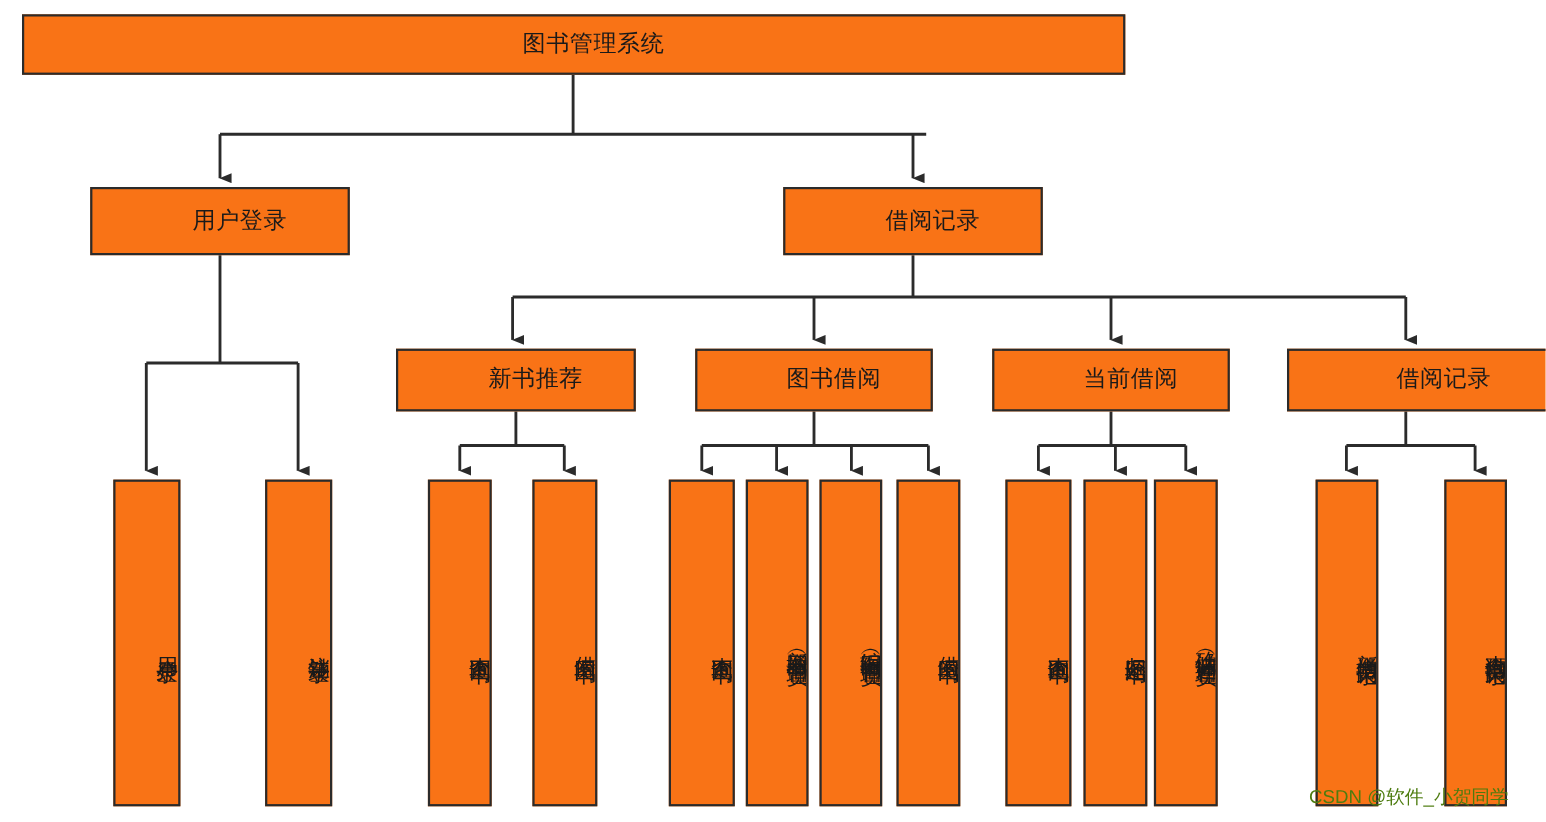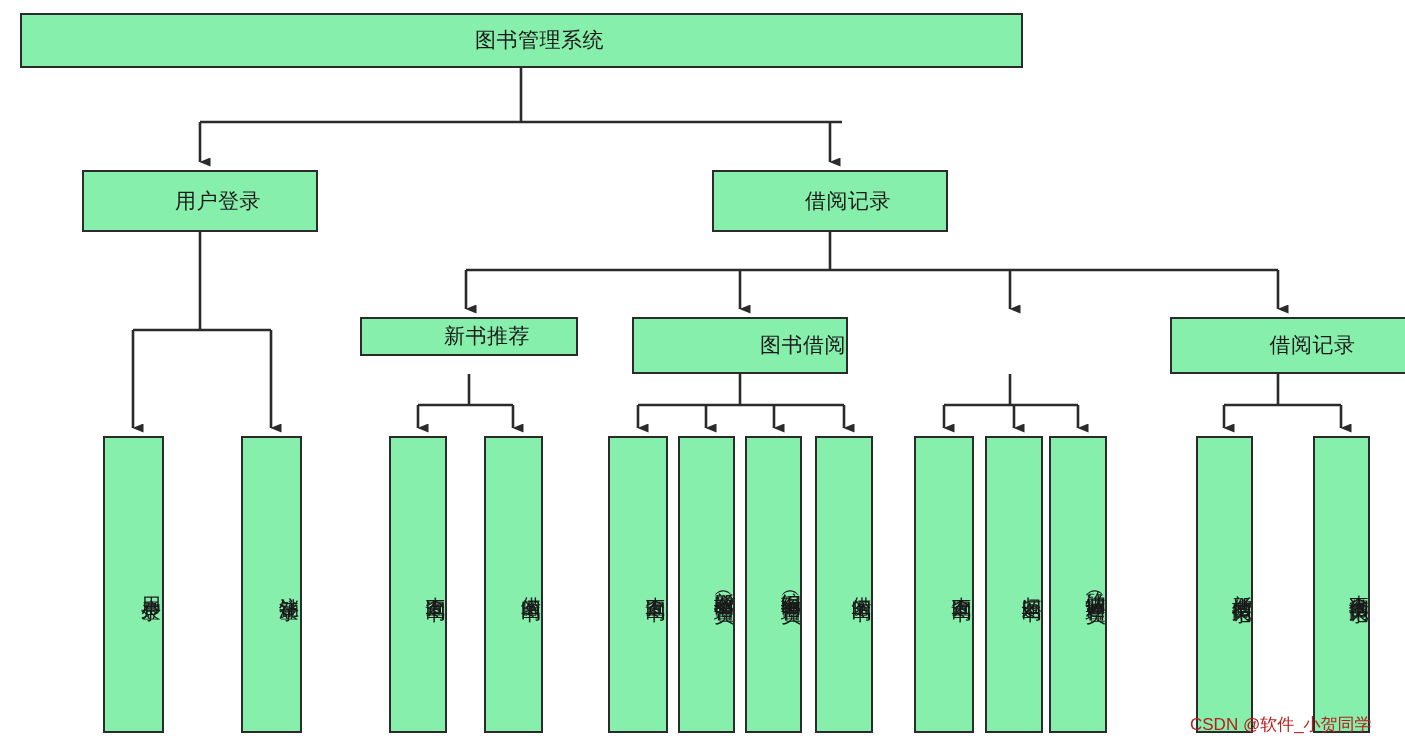--- a/index.html
+++ b/index.html
@@ -32,7 +32,7 @@
   .node-box {
     position: absolute;
     box-sizing: border-box;
-    background: #86efac;
+    background: #f97316;
     border: 2.5px solid #2b2b2b;
     display: flex;
     align-items: center;

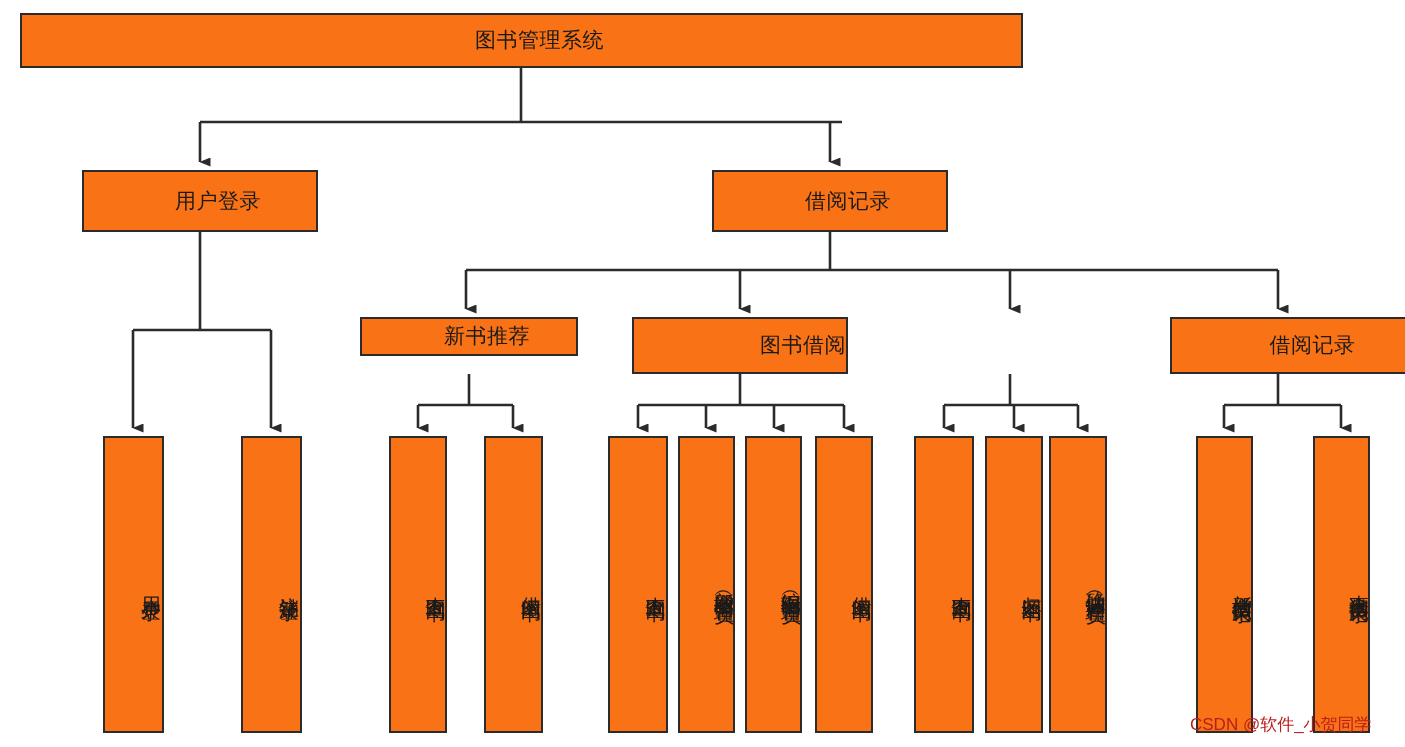--- a/index.html
+++ b/index.html
@@ -136,7 +136,7 @@
     <span class="node-label">借阅记录</span>
   </div>
 
-  <div class="node-box" style="left:360px;top:317px;width:218px;height:39px;">
+  <div class="node-box" style="left:360px;top:317px;width:218px;height:57px;">
     <span class="node-label">新书推荐</span>
   </div>
   <div class="node-box" style="left:632px;top:317px;width:216px;height:57px;justify-content:flex-end;">

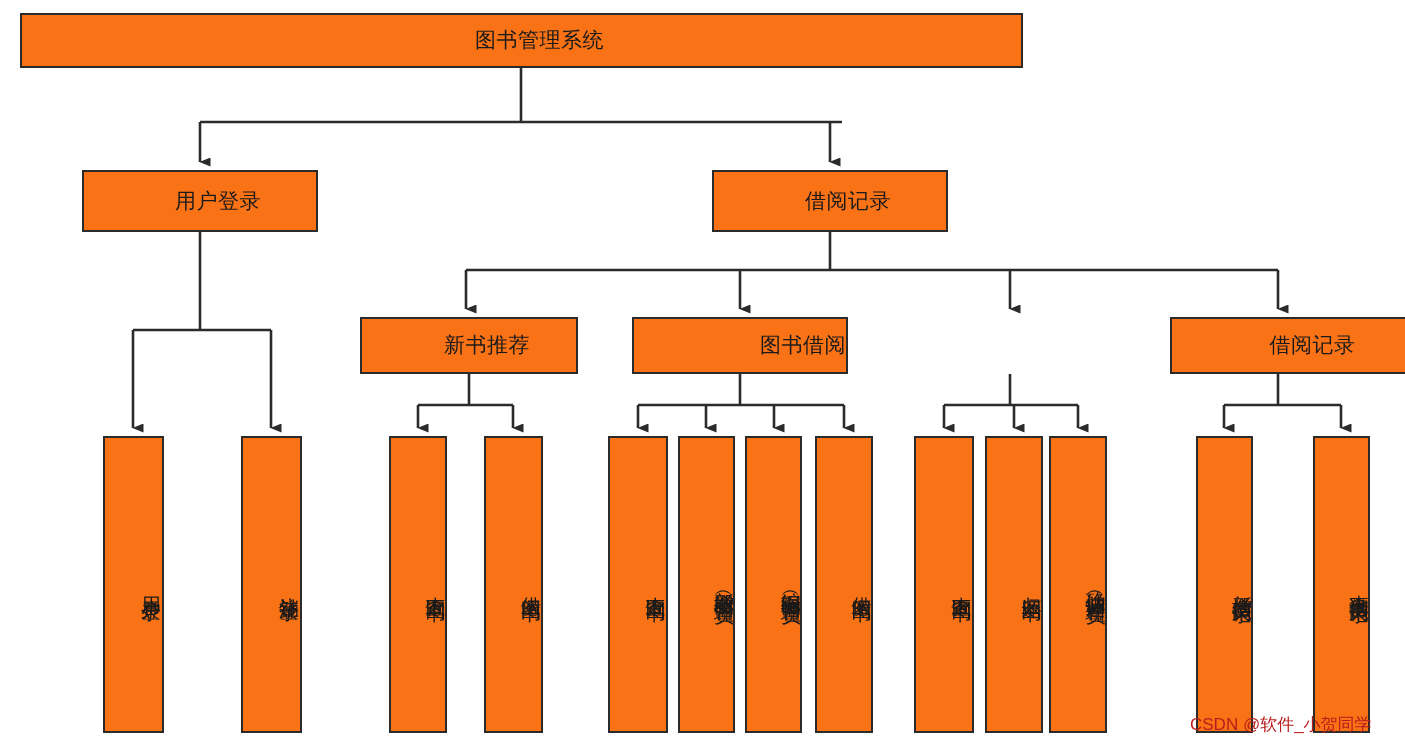--- a/index.html
+++ b/index.html
@@ -139,7 +139,7 @@
   <div class="node-box" style="left:360px;top:317px;width:218px;height:57px;">
     <span class="node-label">新书推荐</span>
   </div>
-  <div class="node-box" style="left:632px;top:317px;width:216px;height:57px;justify-content:flex-end;">
+  <div class="node-box" style="left:632px;top:317px;width:216px;height:57px;">
     <span class="node-label">图书借阅</span>
   </div>
   <div class="node-box" style="left:1170px;top:317px;width:249px;height:57px;">

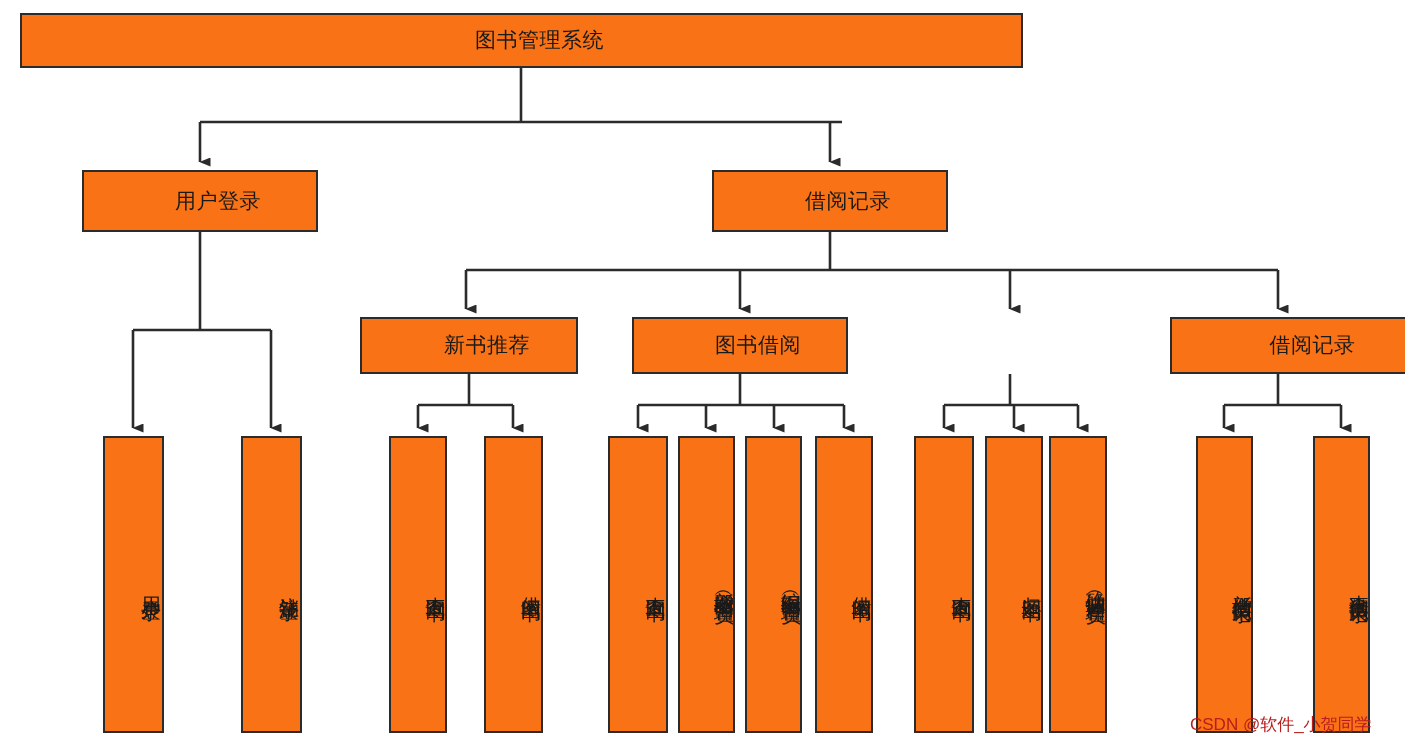--- a/index.html
+++ b/index.html
@@ -142,6 +142,9 @@
   <div class="node-box" style="left:632px;top:317px;width:216px;height:57px;">
     <span class="node-label">图书借阅</span>
   </div>
+  <div class="node-box" style="left:902px;top:317px;width:216px;height:57px;">
+    <span class="node-label">当前借阅</span>
+  </div>
   <div class="node-box" style="left:1170px;top:317px;width:249px;height:57px;">
     <span class="node-label">借阅记录</span>
   </div>

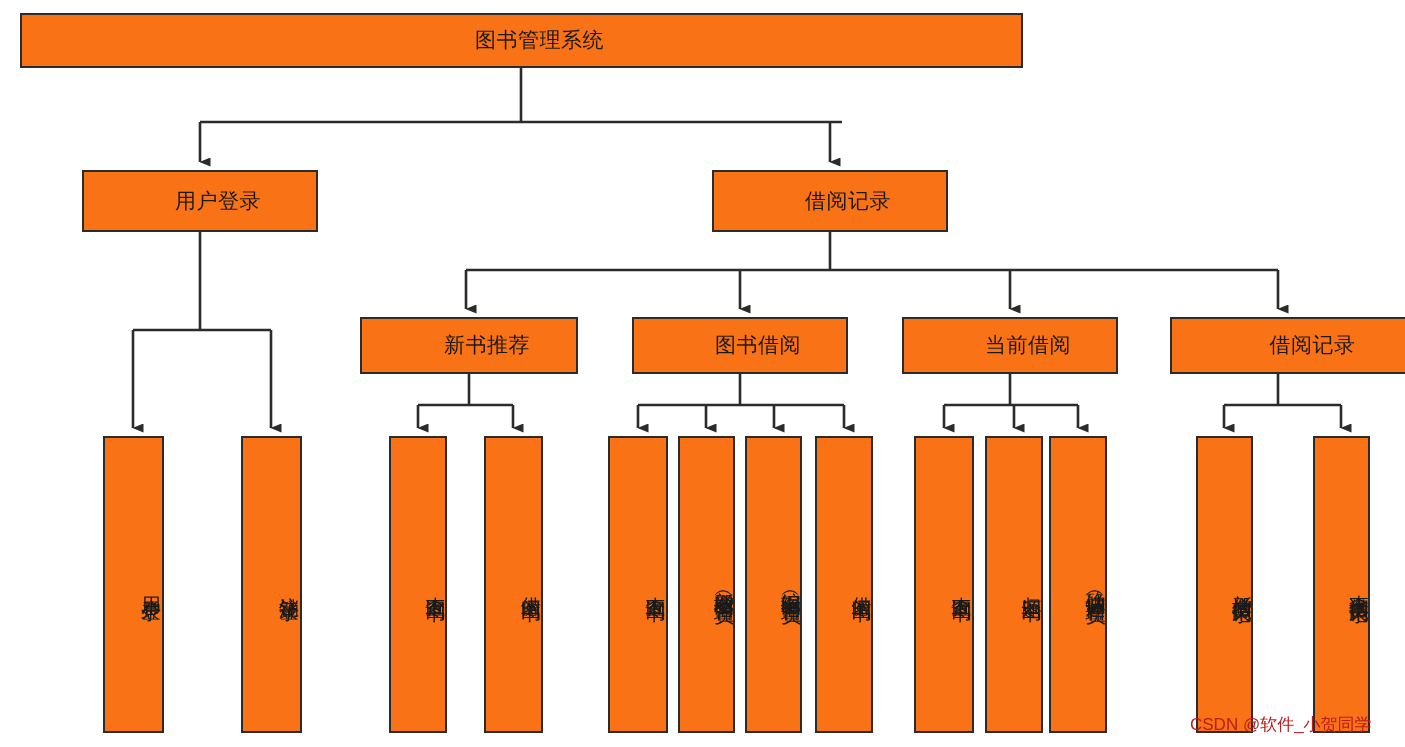--- a/index.html
+++ b/index.html
@@ -62,7 +62,7 @@
   }
   .watermark {
     position: absolute;
-    color: #b91c1c;
+    color: #4d7c0f;
     font-size: 17px;
     white-space: nowrap;
     user-select: none;

